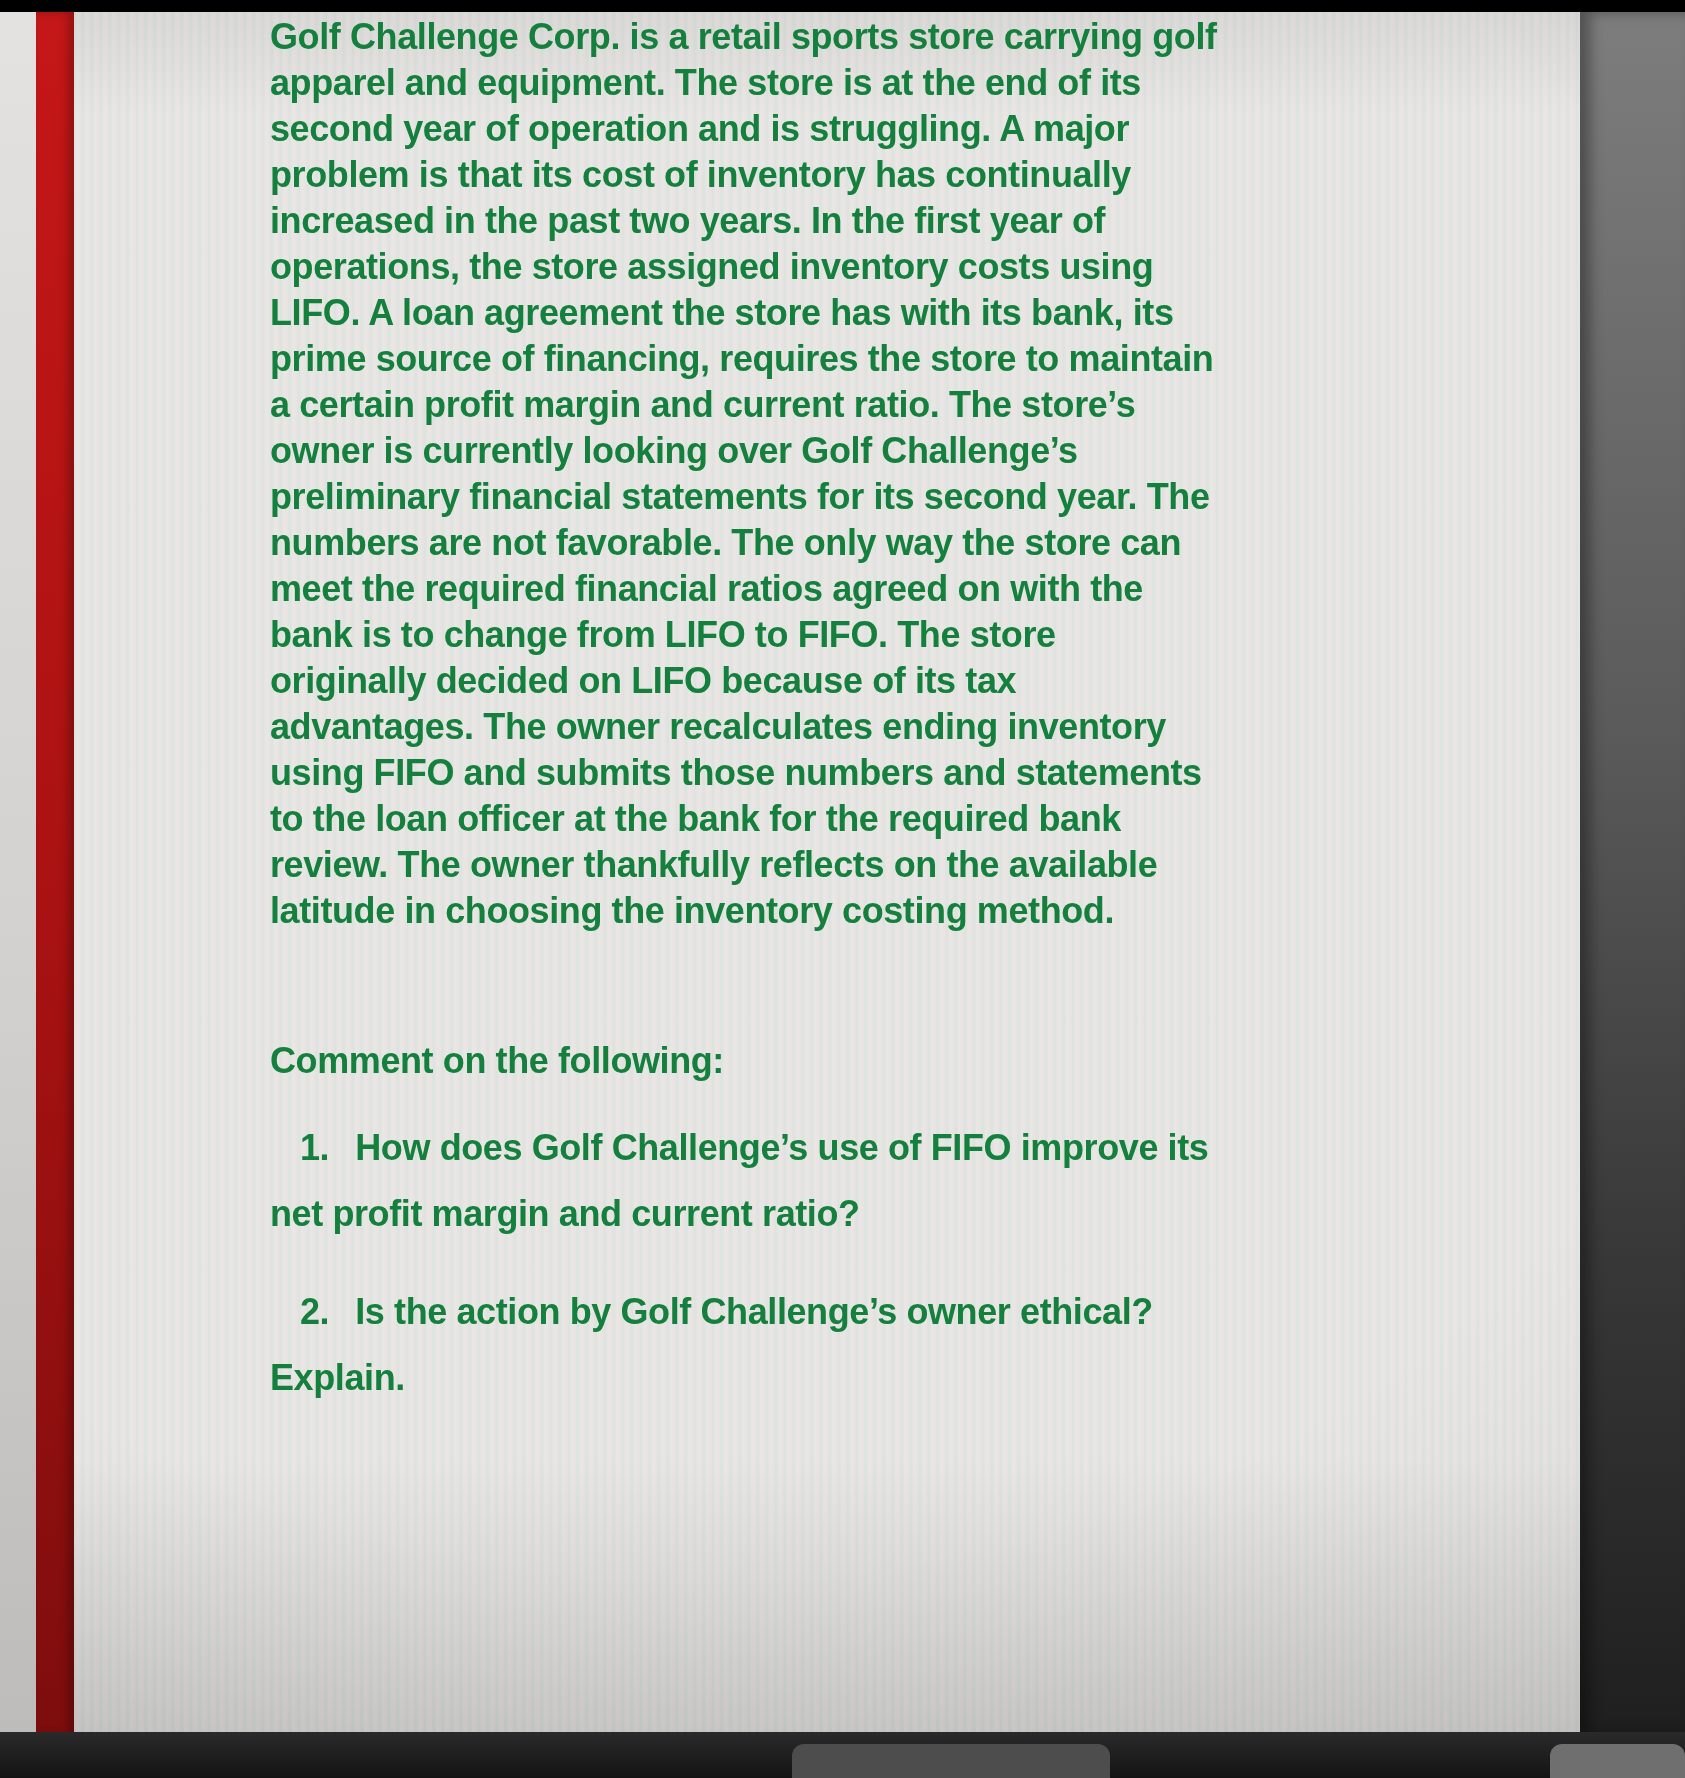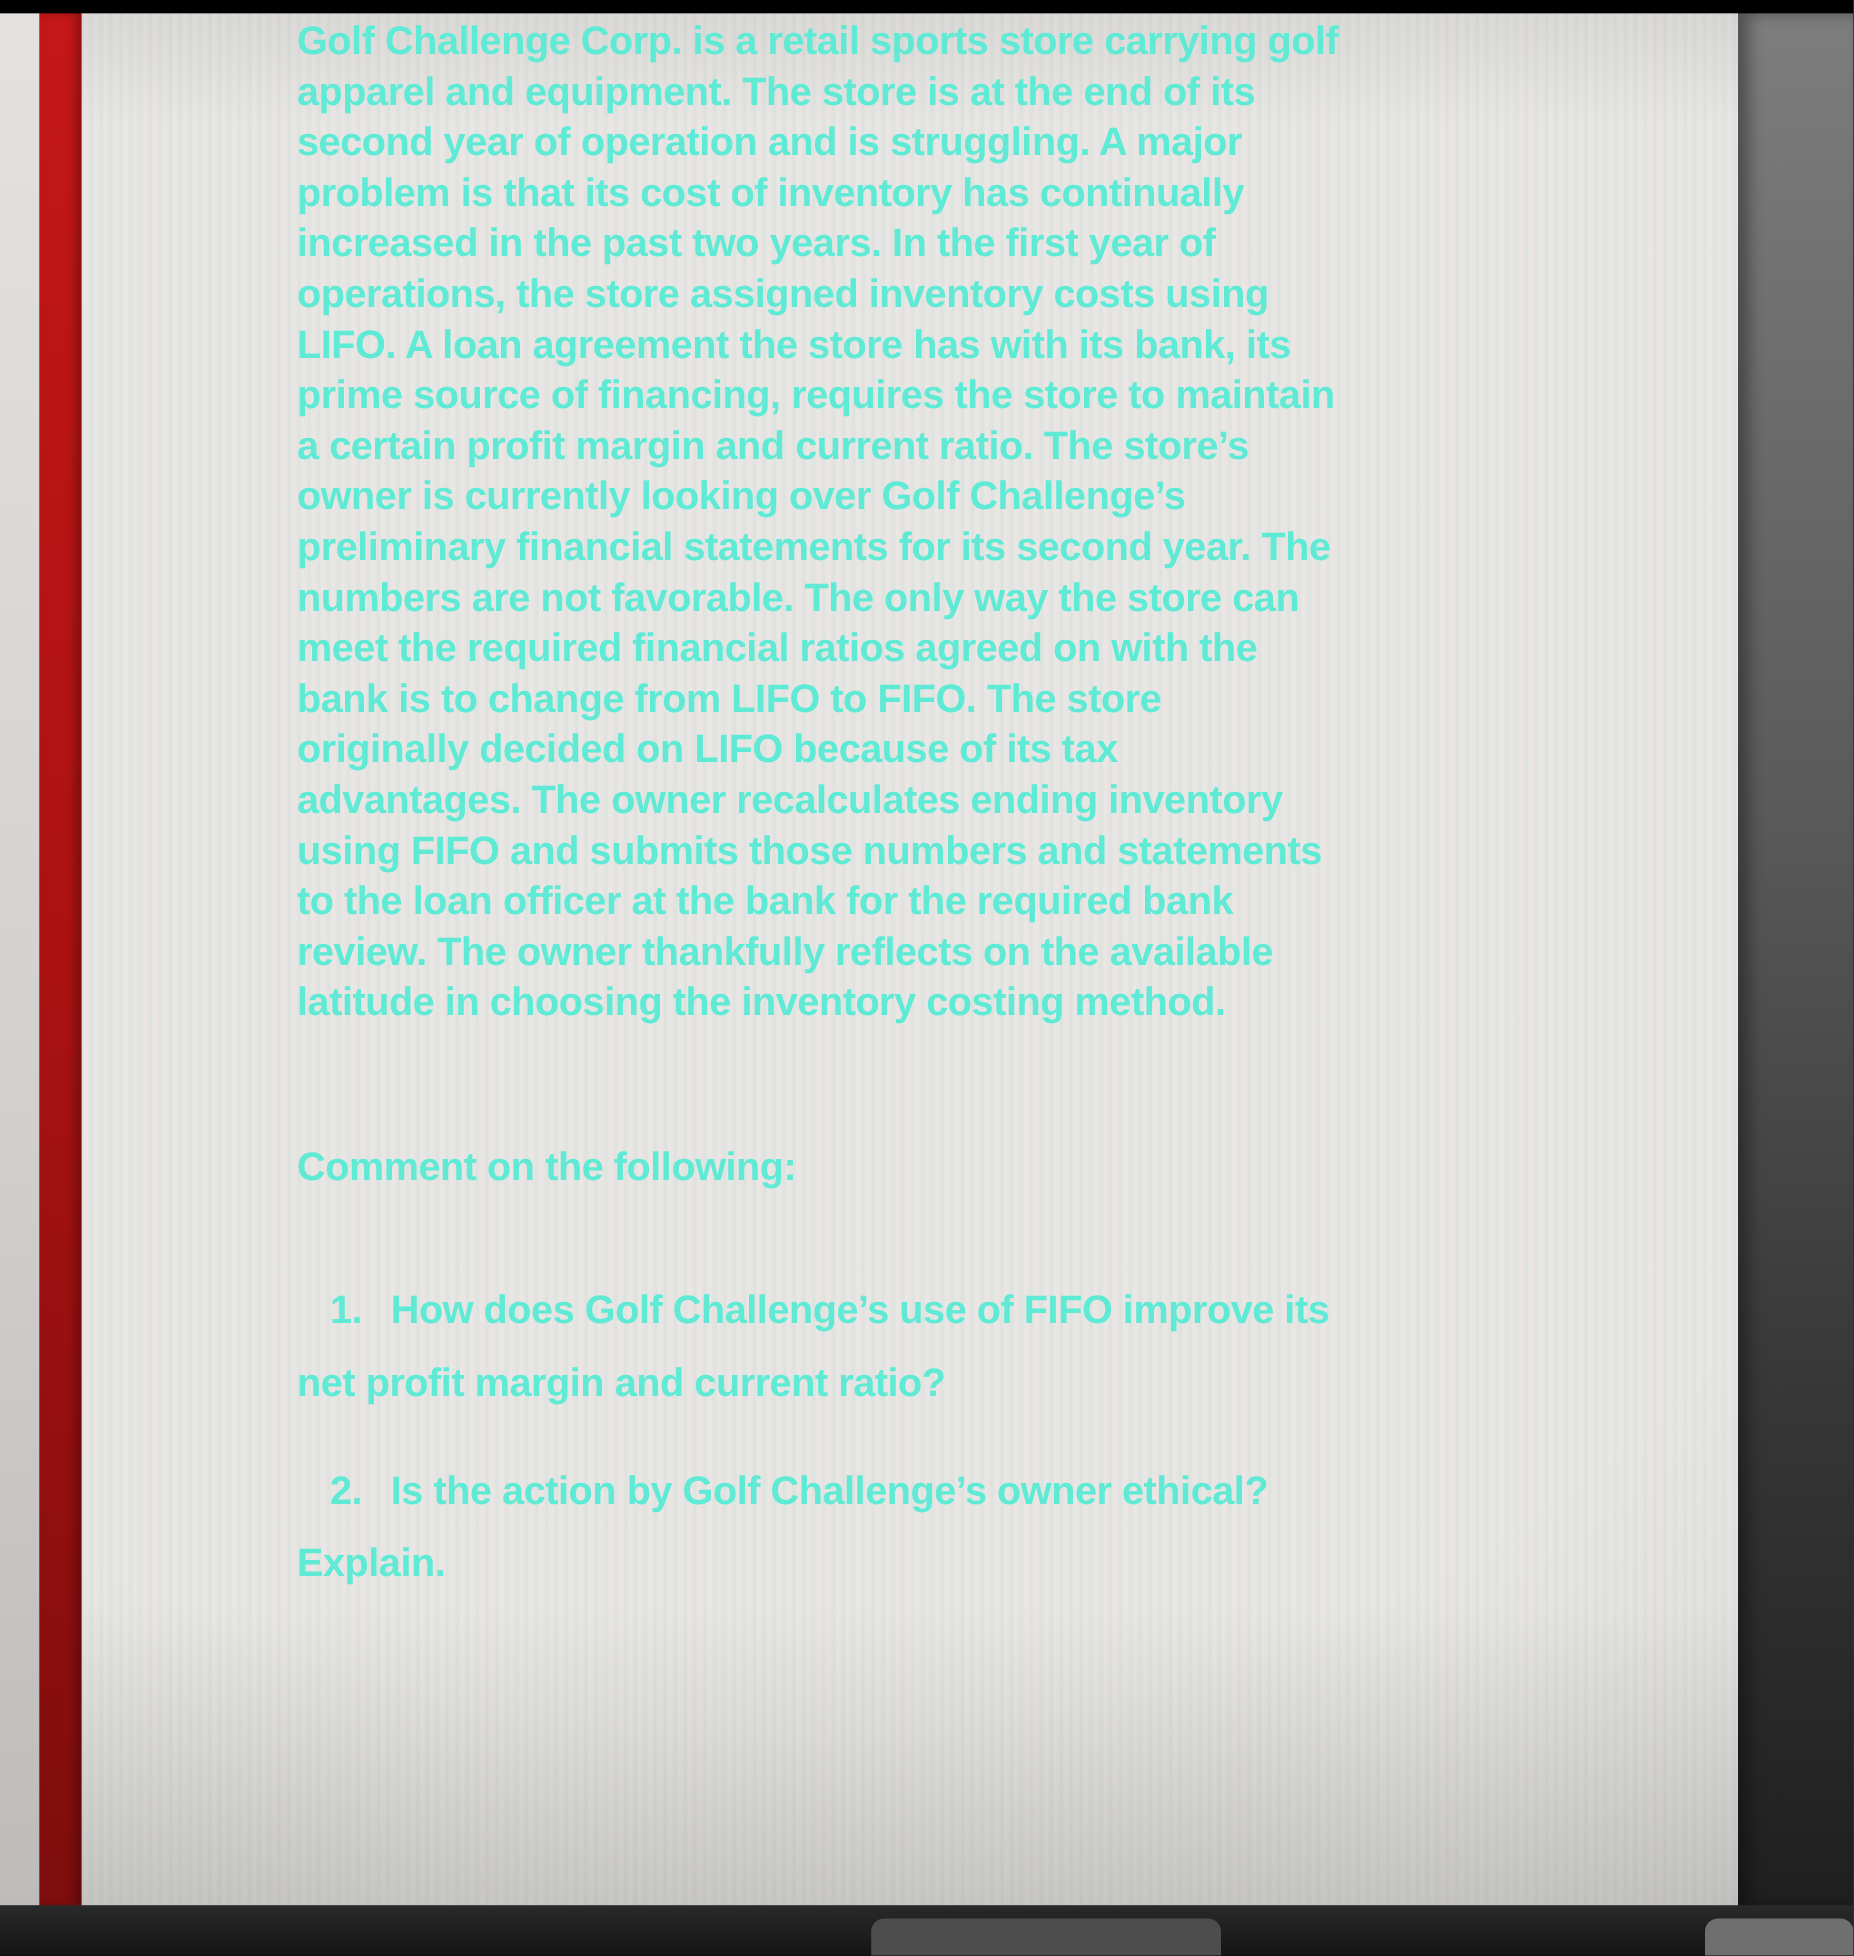--- a/index.html
+++ b/index.html
@@ -98,7 +98,7 @@
     position: absolute;
     left: 270px; top: 14px;
     width: 950px;
-    color: #5eead4;
+    color: #15803d;
     font-weight: 700;
     font-size: 36px;
     line-height: 46px;

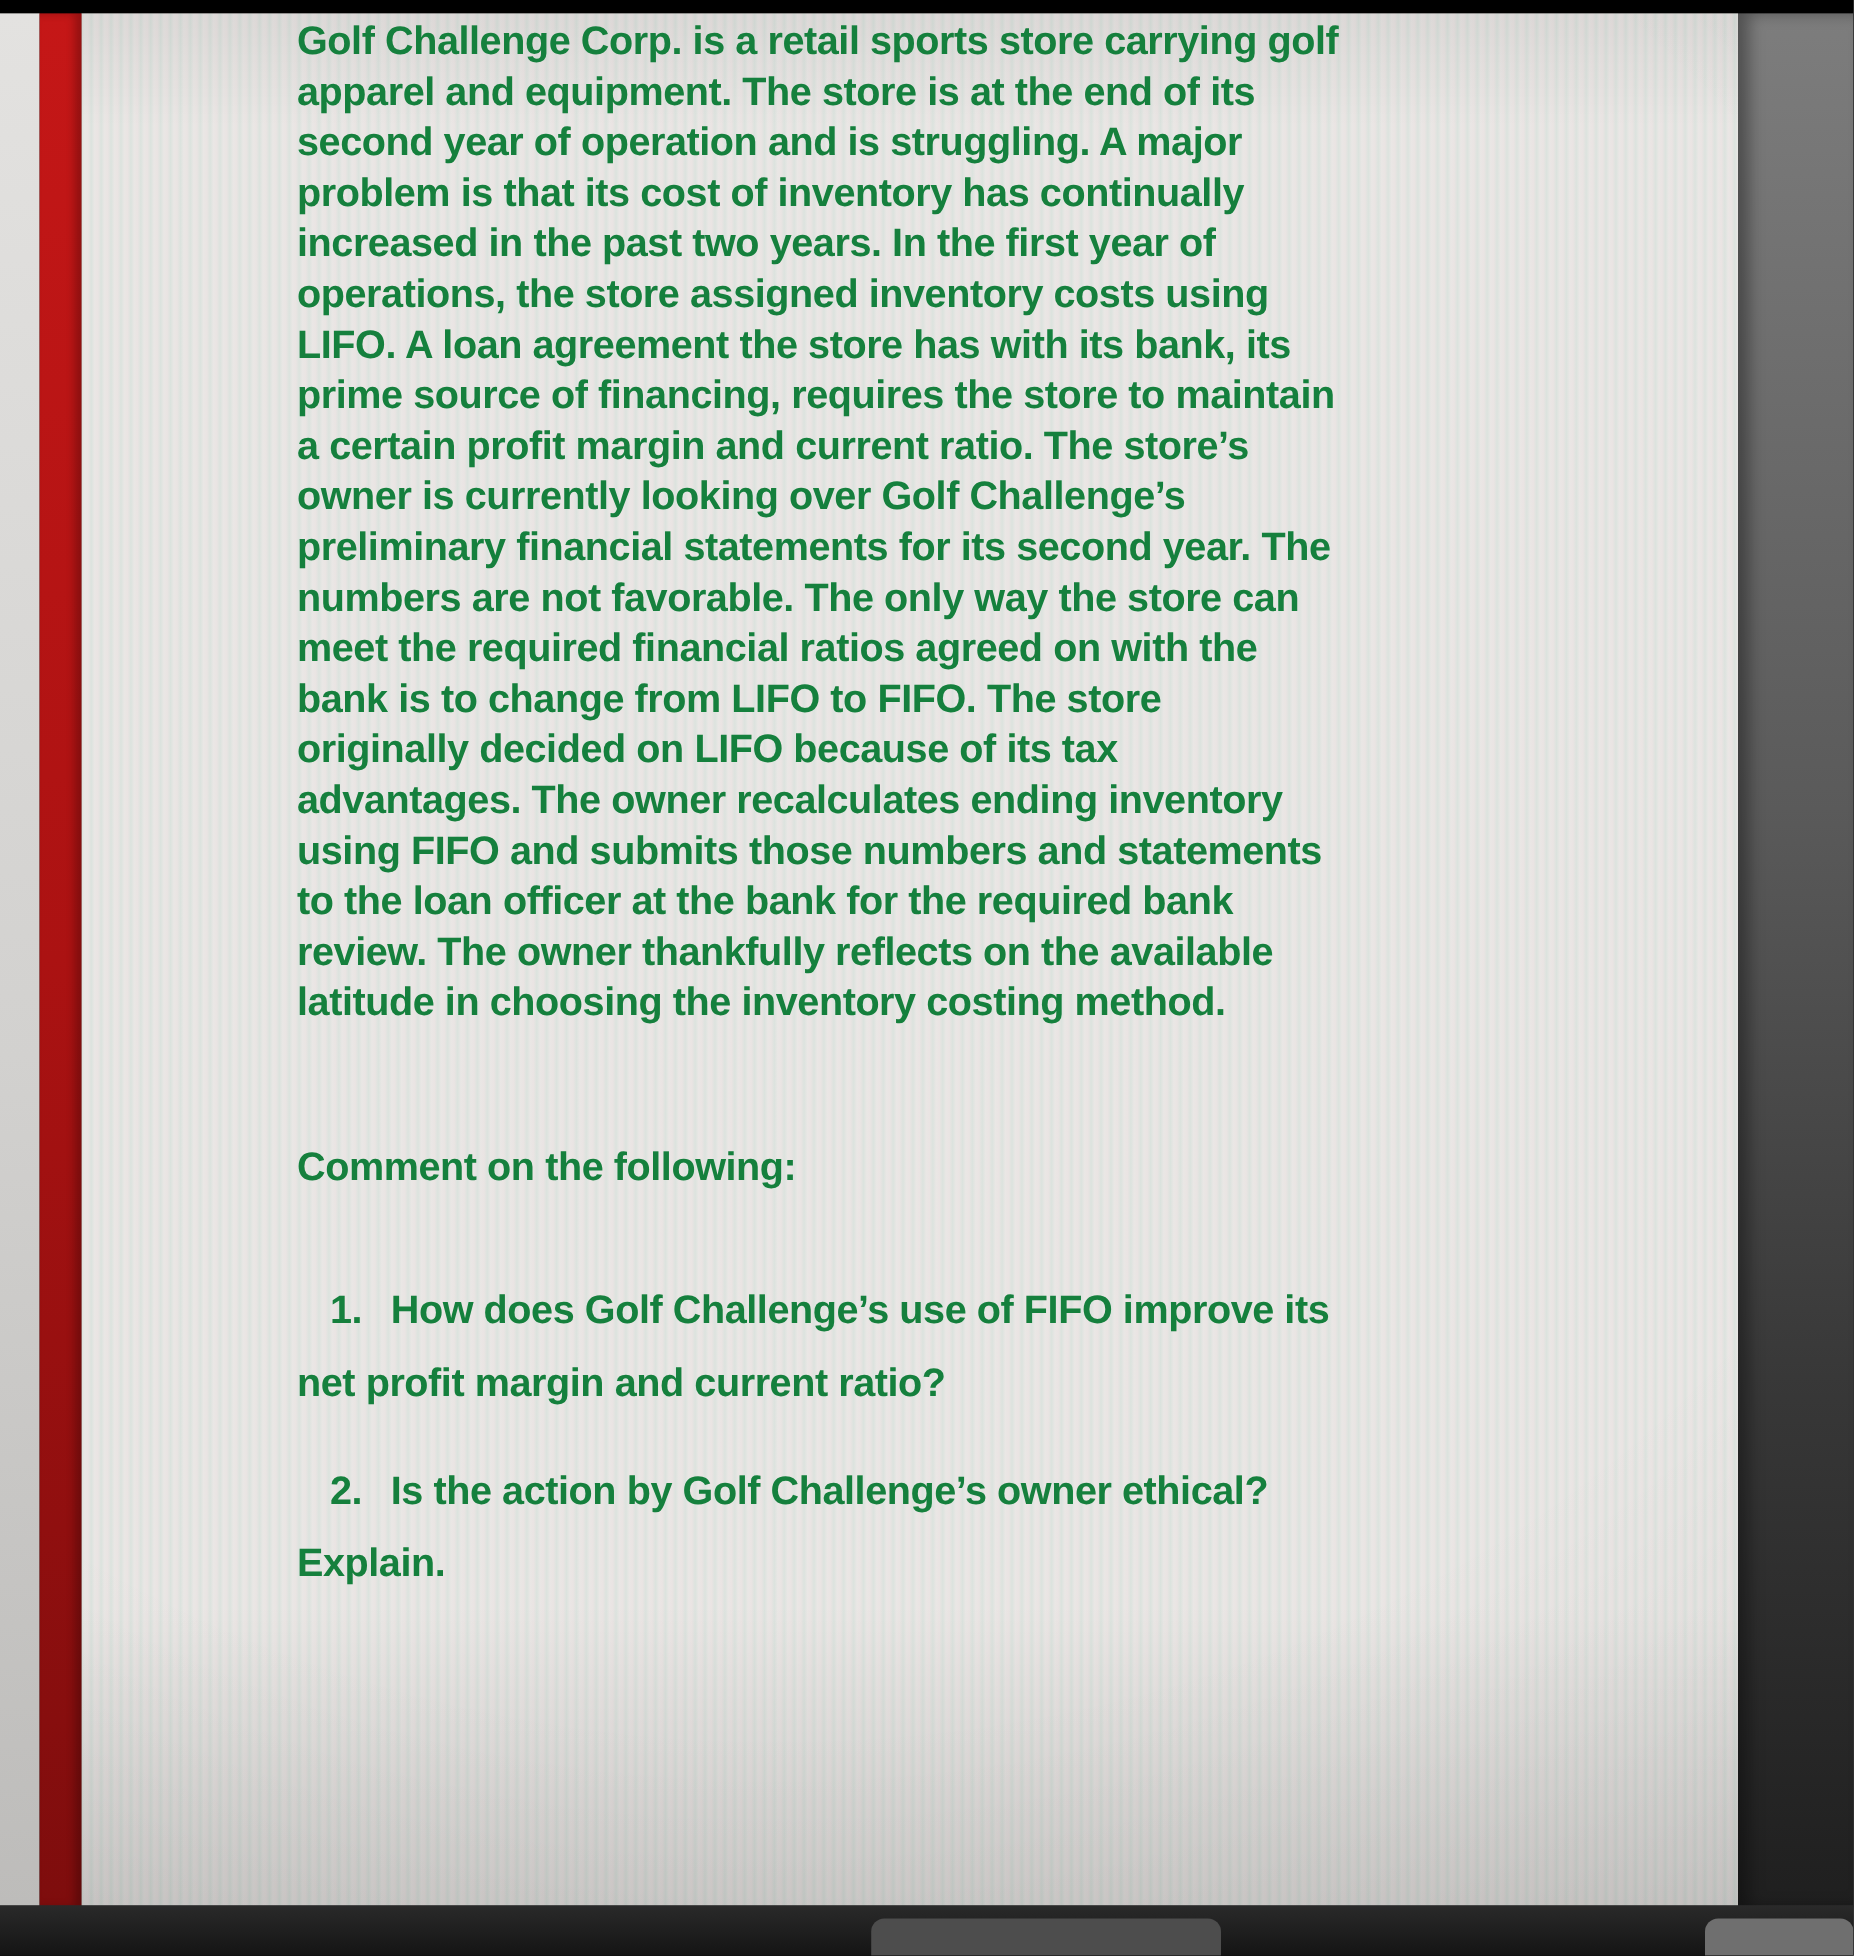--- a/index.html
+++ b/index.html
@@ -106,7 +106,7 @@
     z-index: 3;
   }
   .body-text { margin-bottom: 104px; }
-  .prompt     { margin-bottom: 74px; }
+  .prompt     { margin-bottom: 31px; }
   .question {
     line-height: 66px;
     text-indent: 30px;

